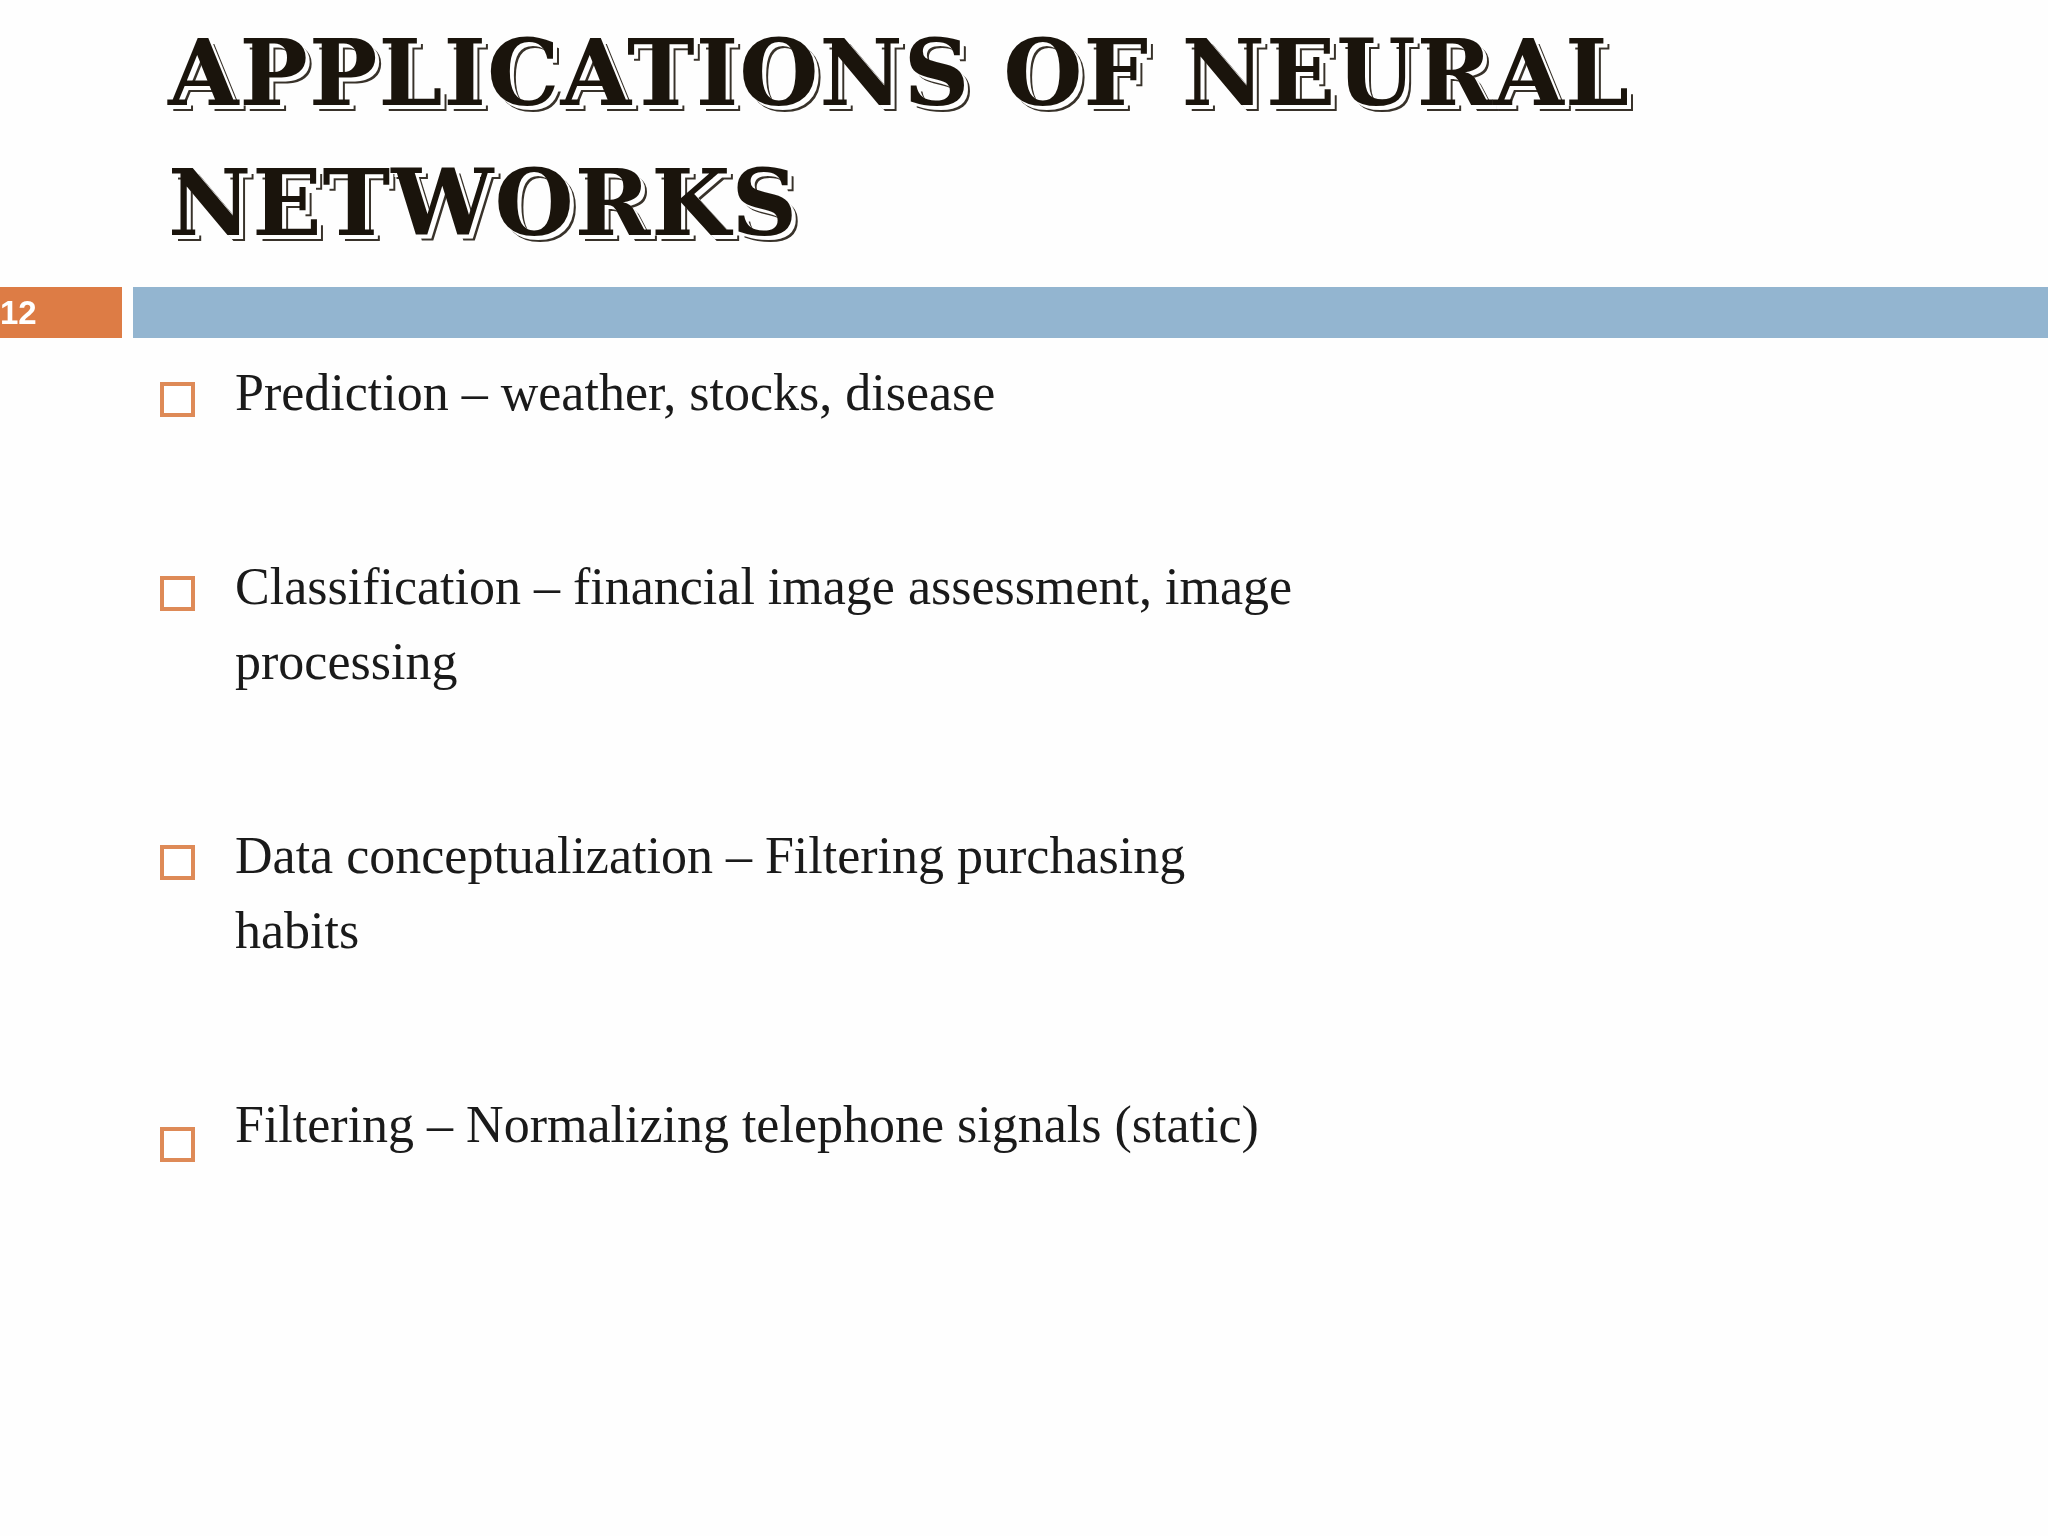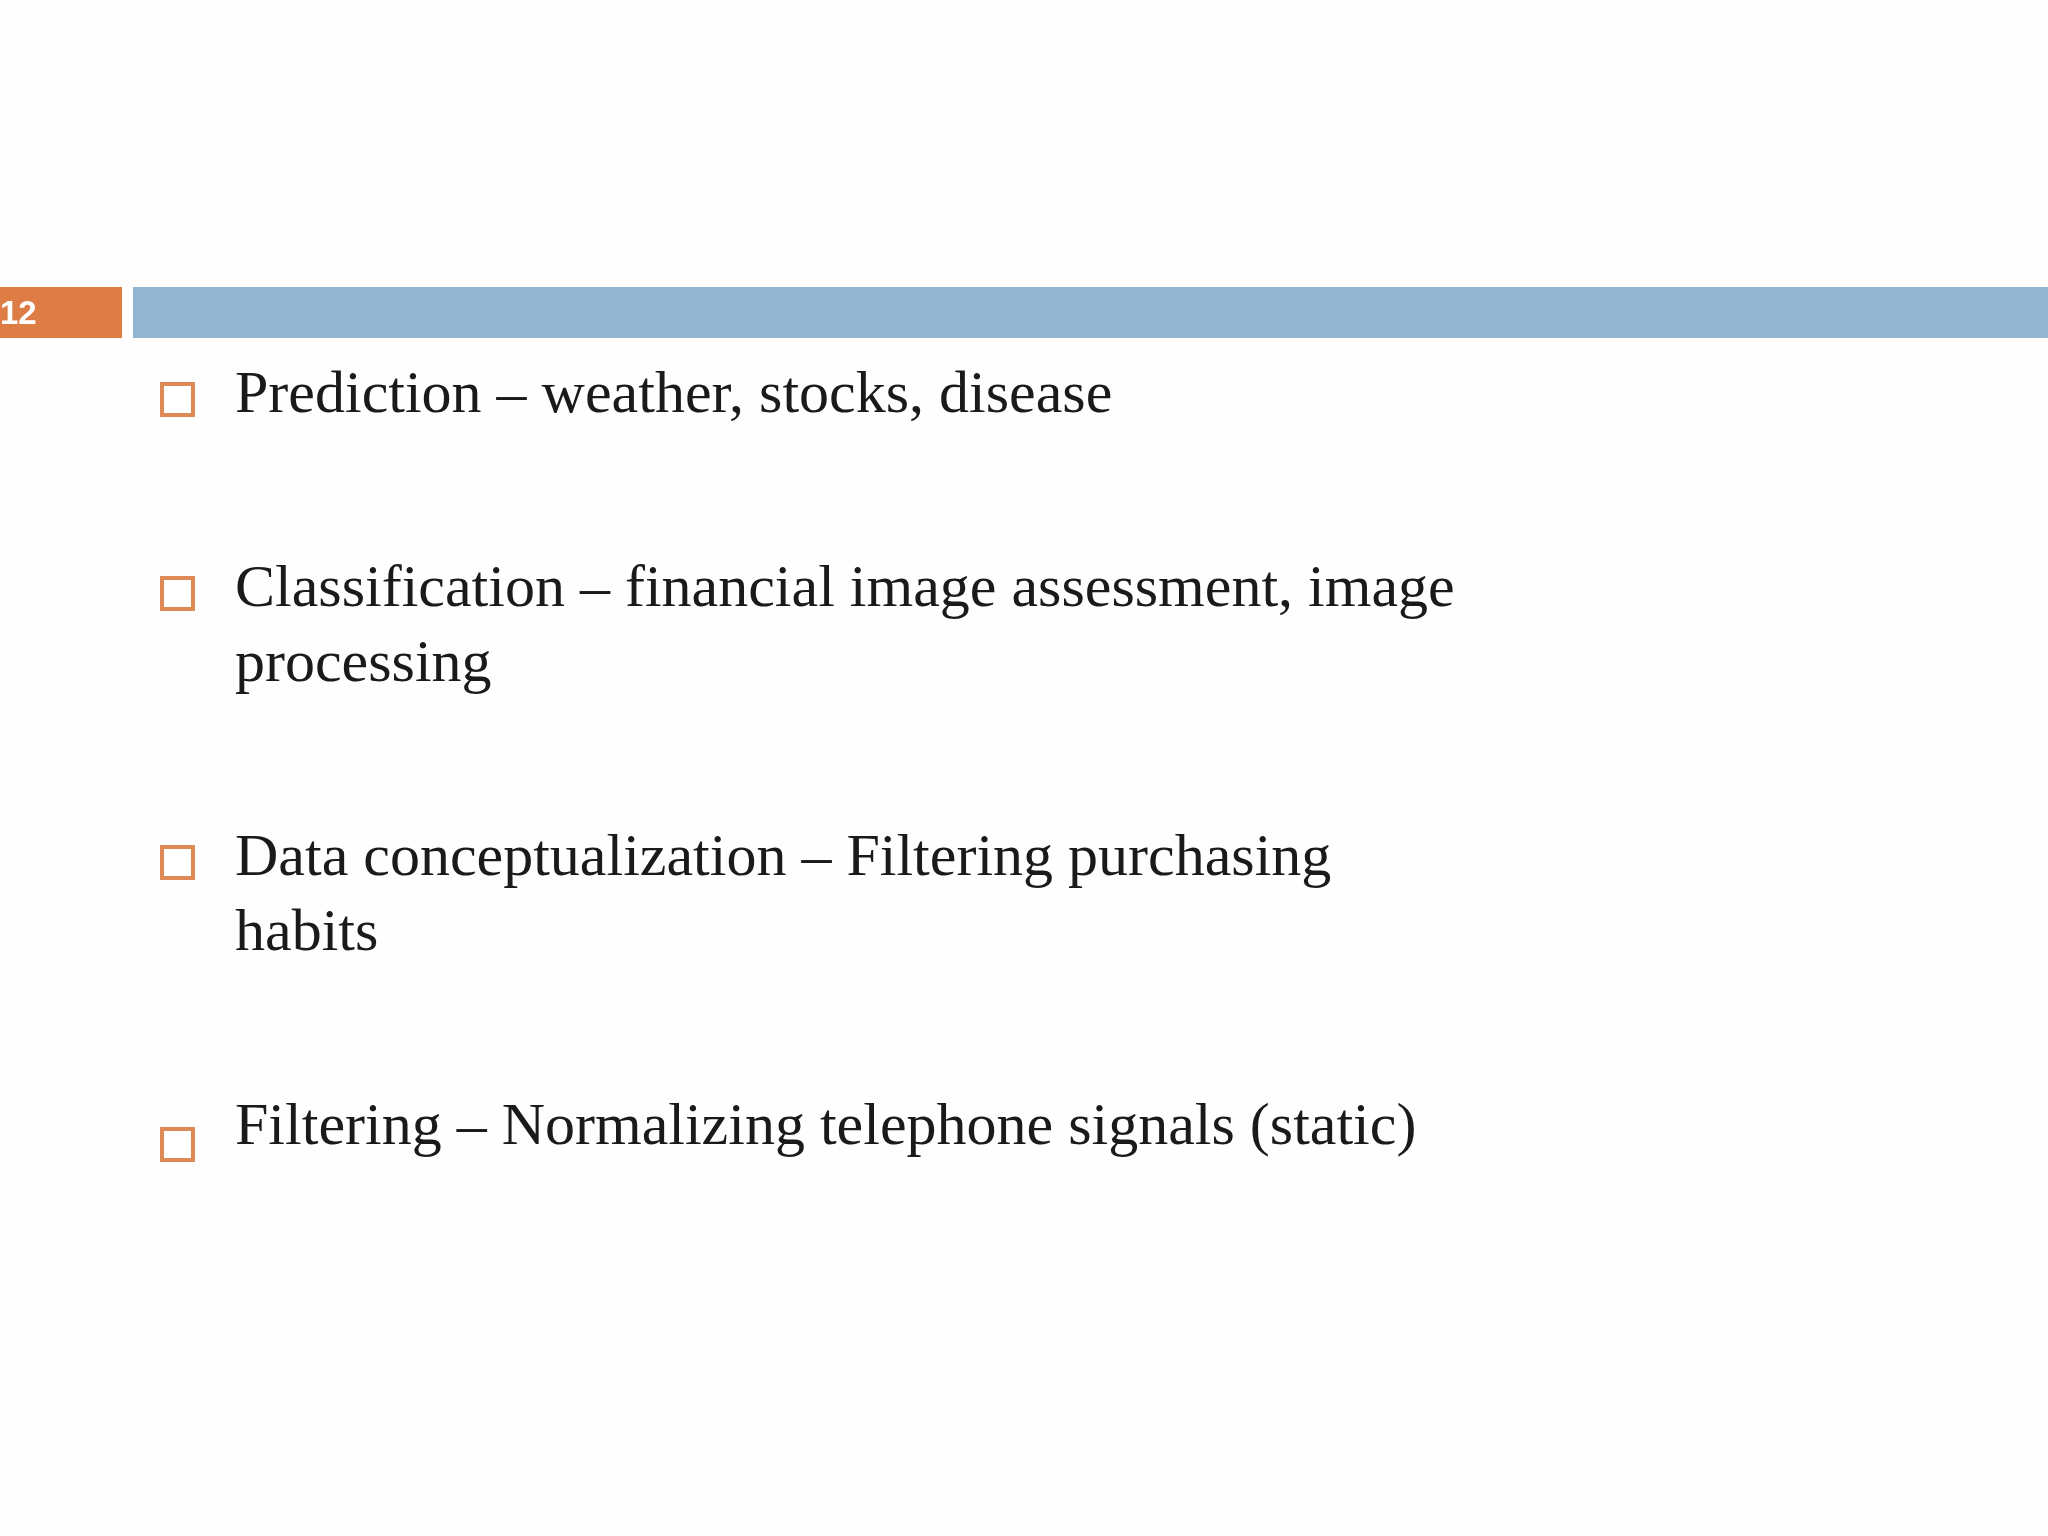--- a/index.html
+++ b/index.html
@@ -87,6 +87,10 @@
 
 <div class="slide">
 
+  <div class="title">
+    <div>APPLICATIONS OF NEURAL</div>
+    <div>NETWORKS</div>
+  </div>
 
   <div class="band">
     <div class="page-box">

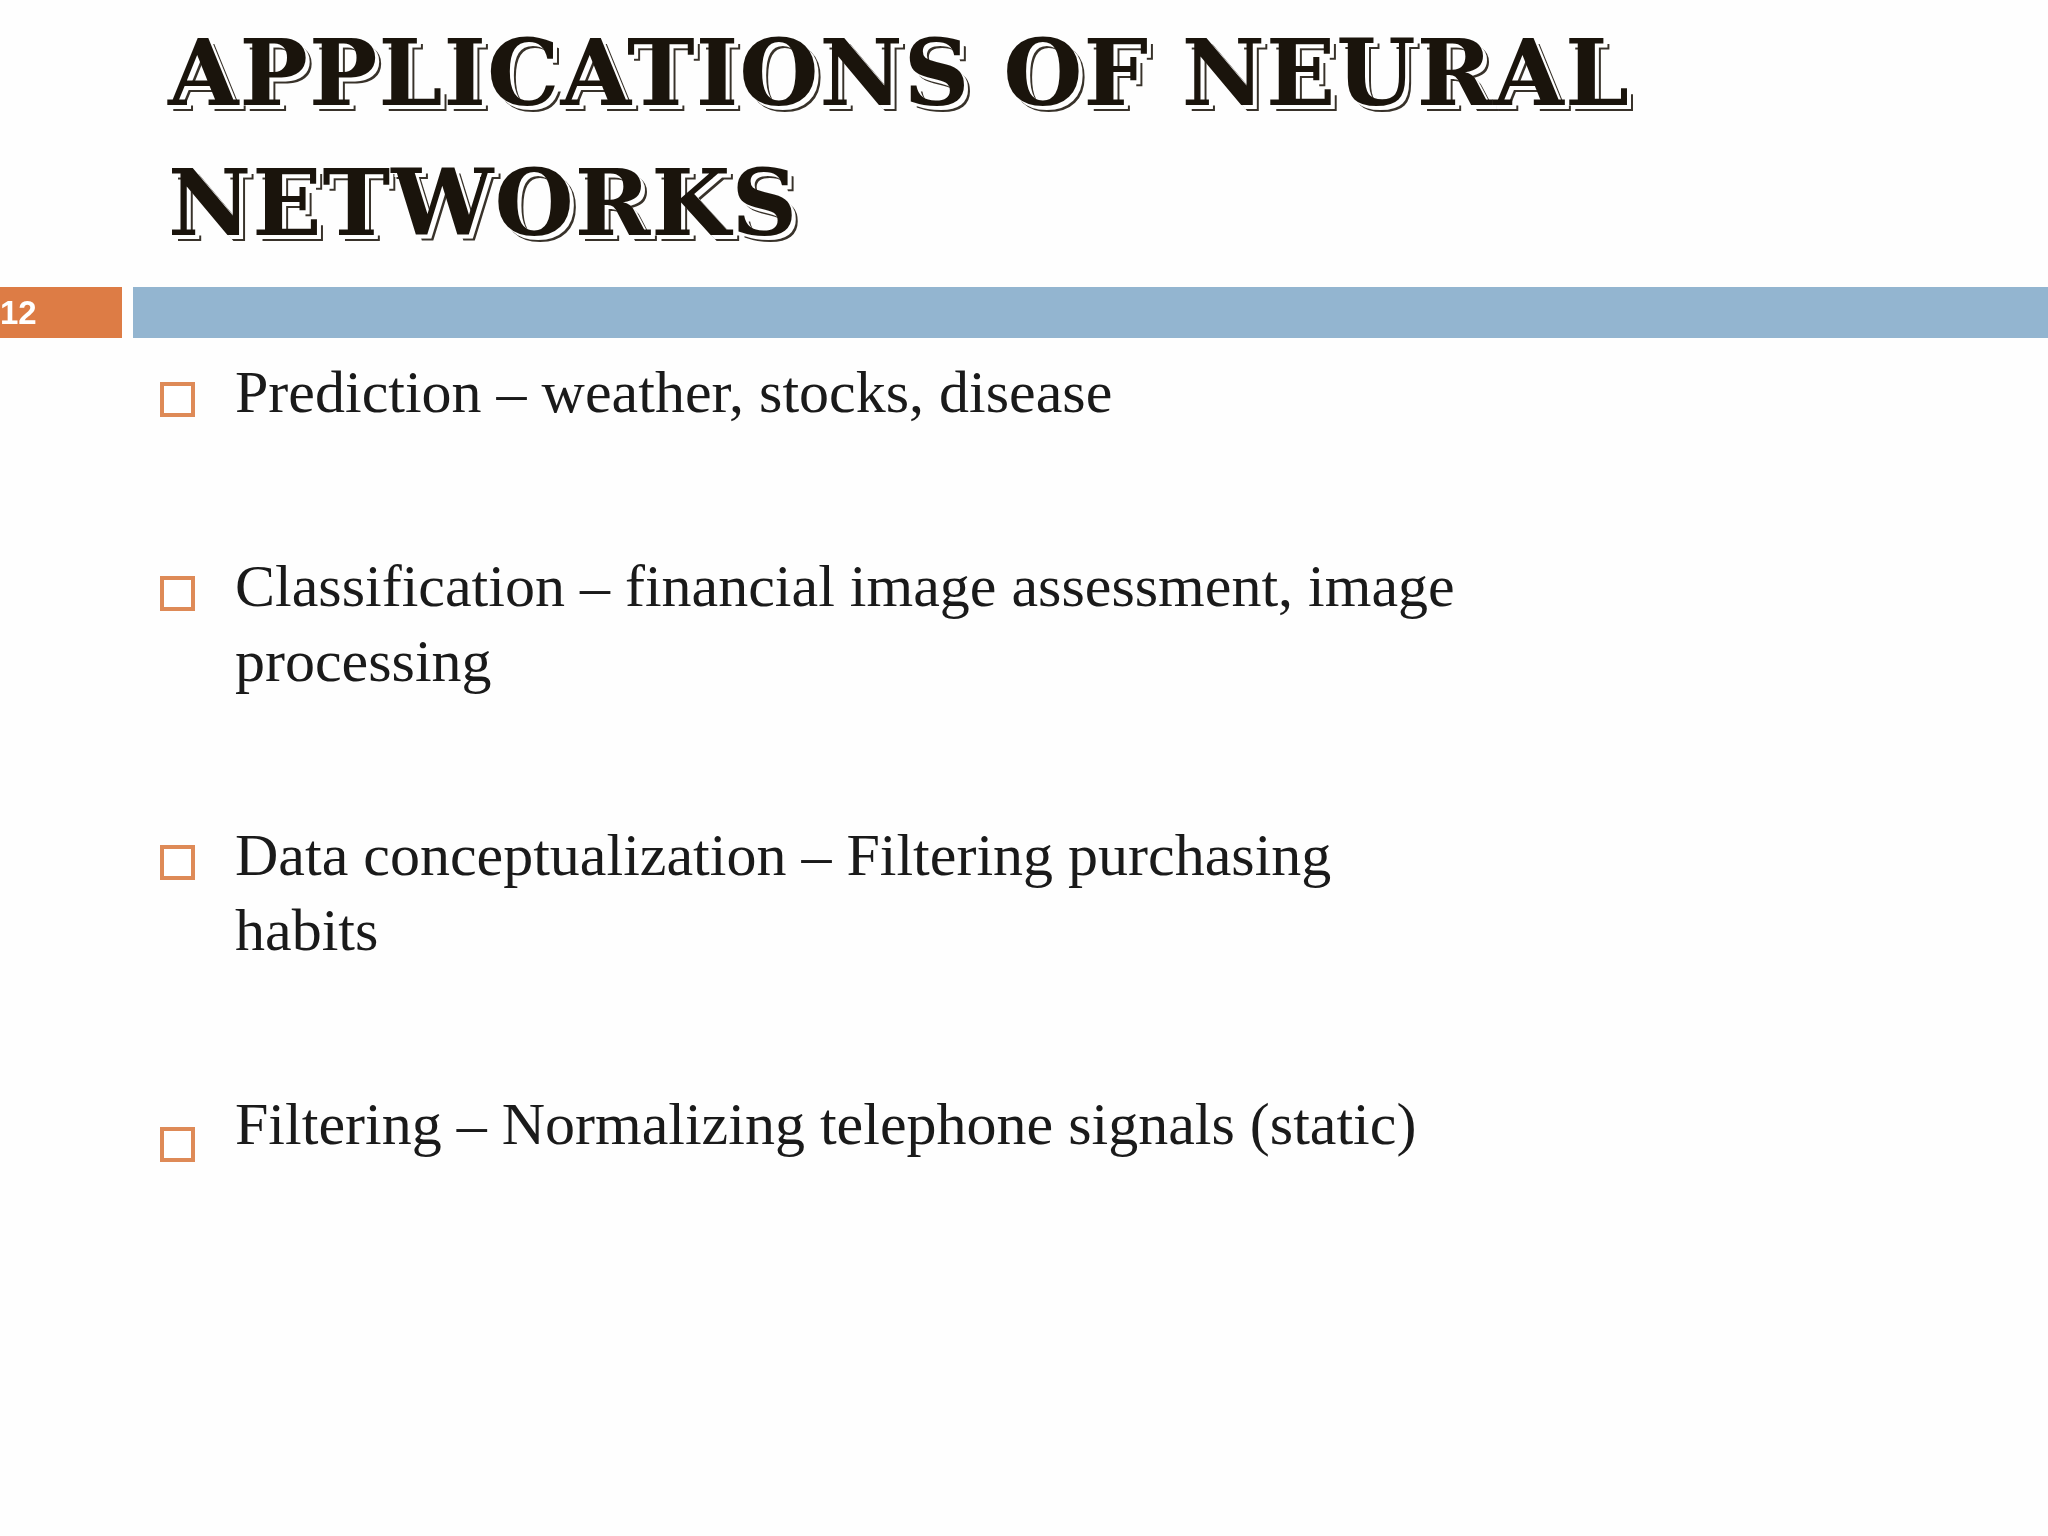--- a/index.html
+++ b/index.html
@@ -66,7 +66,7 @@
     align-items:flex-start;
     gap:40px;
     margin:0 0 119px 0;
-    font-size:60px;
+    font-size:52px;
     line-height:75px;
     color:var(--body_text);
   }

